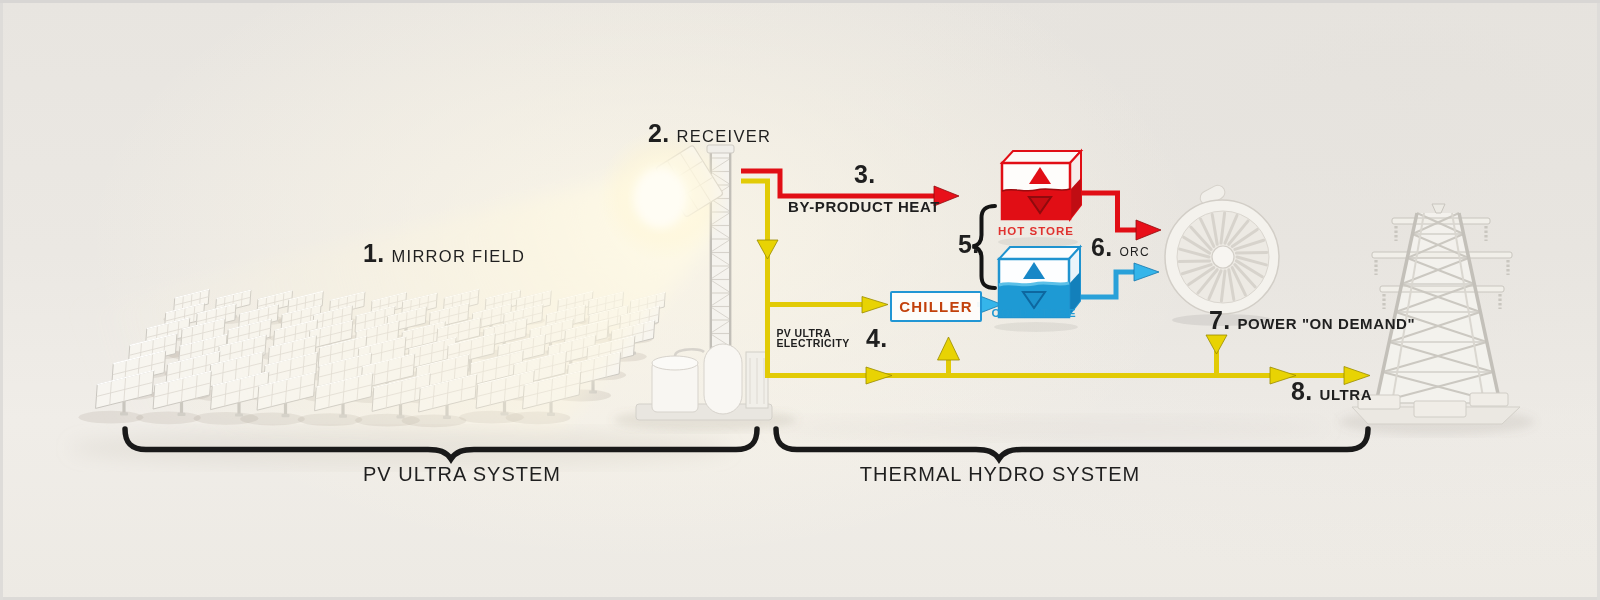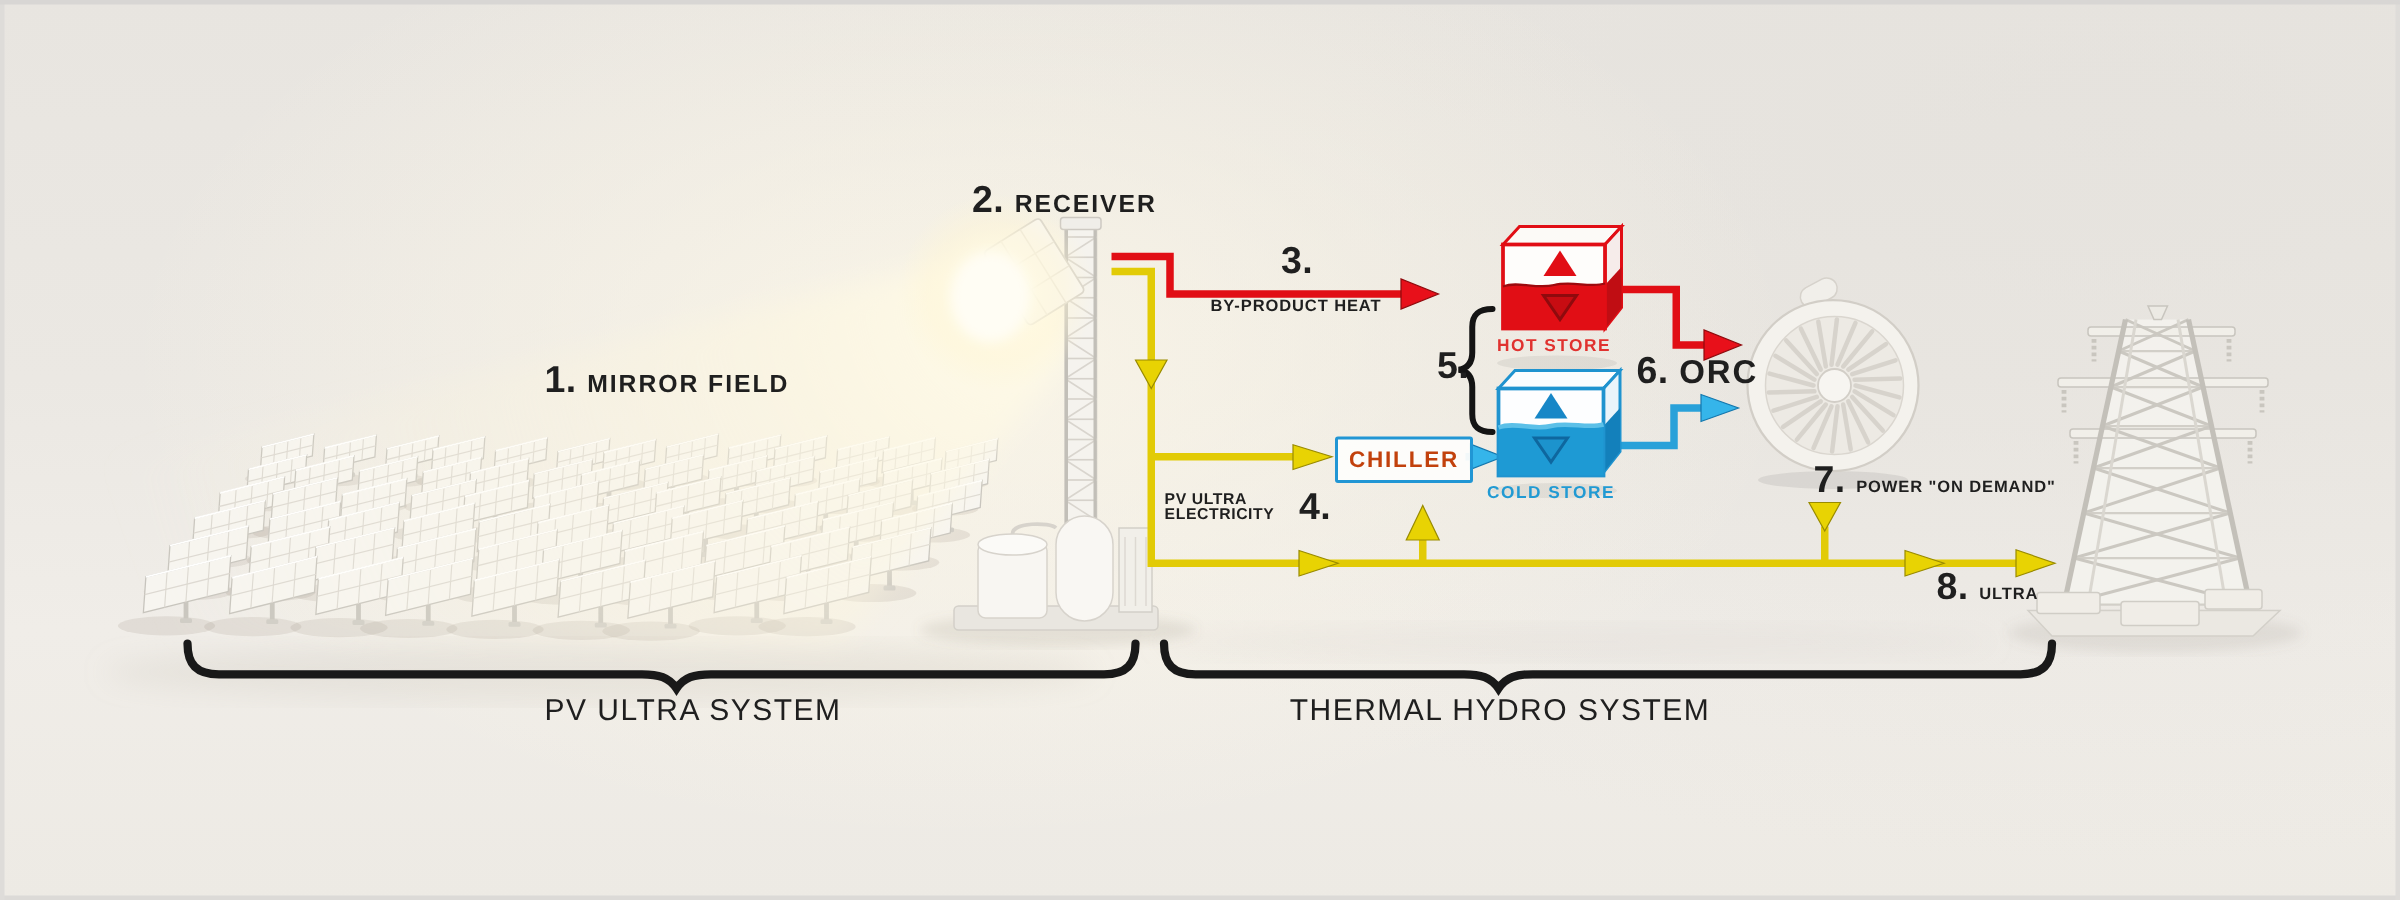--- a/index.html
+++ b/index.html
@@ -15,7 +15,7 @@
   .art{position:absolute;left:0;top:0;}
   .lbl{position:absolute;display:flex;align-items:baseline;gap:7px;white-space:nowrap;color:#1f1f1f;}
   .num{font-size:25px;font-weight:700;letter-spacing:0.3px;}
-  .cap{font-size:16.5px;font-weight:700;letter-spacing:1.3px;}
+  .cap{font-size:16.5px;font-weight:400;letter-spacing:1.3px;}
   .small-cap{font-size:11px;font-weight:700;letter-spacing:0.6px;}
   .sys{font-size:20px;font-weight:400;letter-spacing:1px;}
   .ctr{transform:translateX(-50%);}

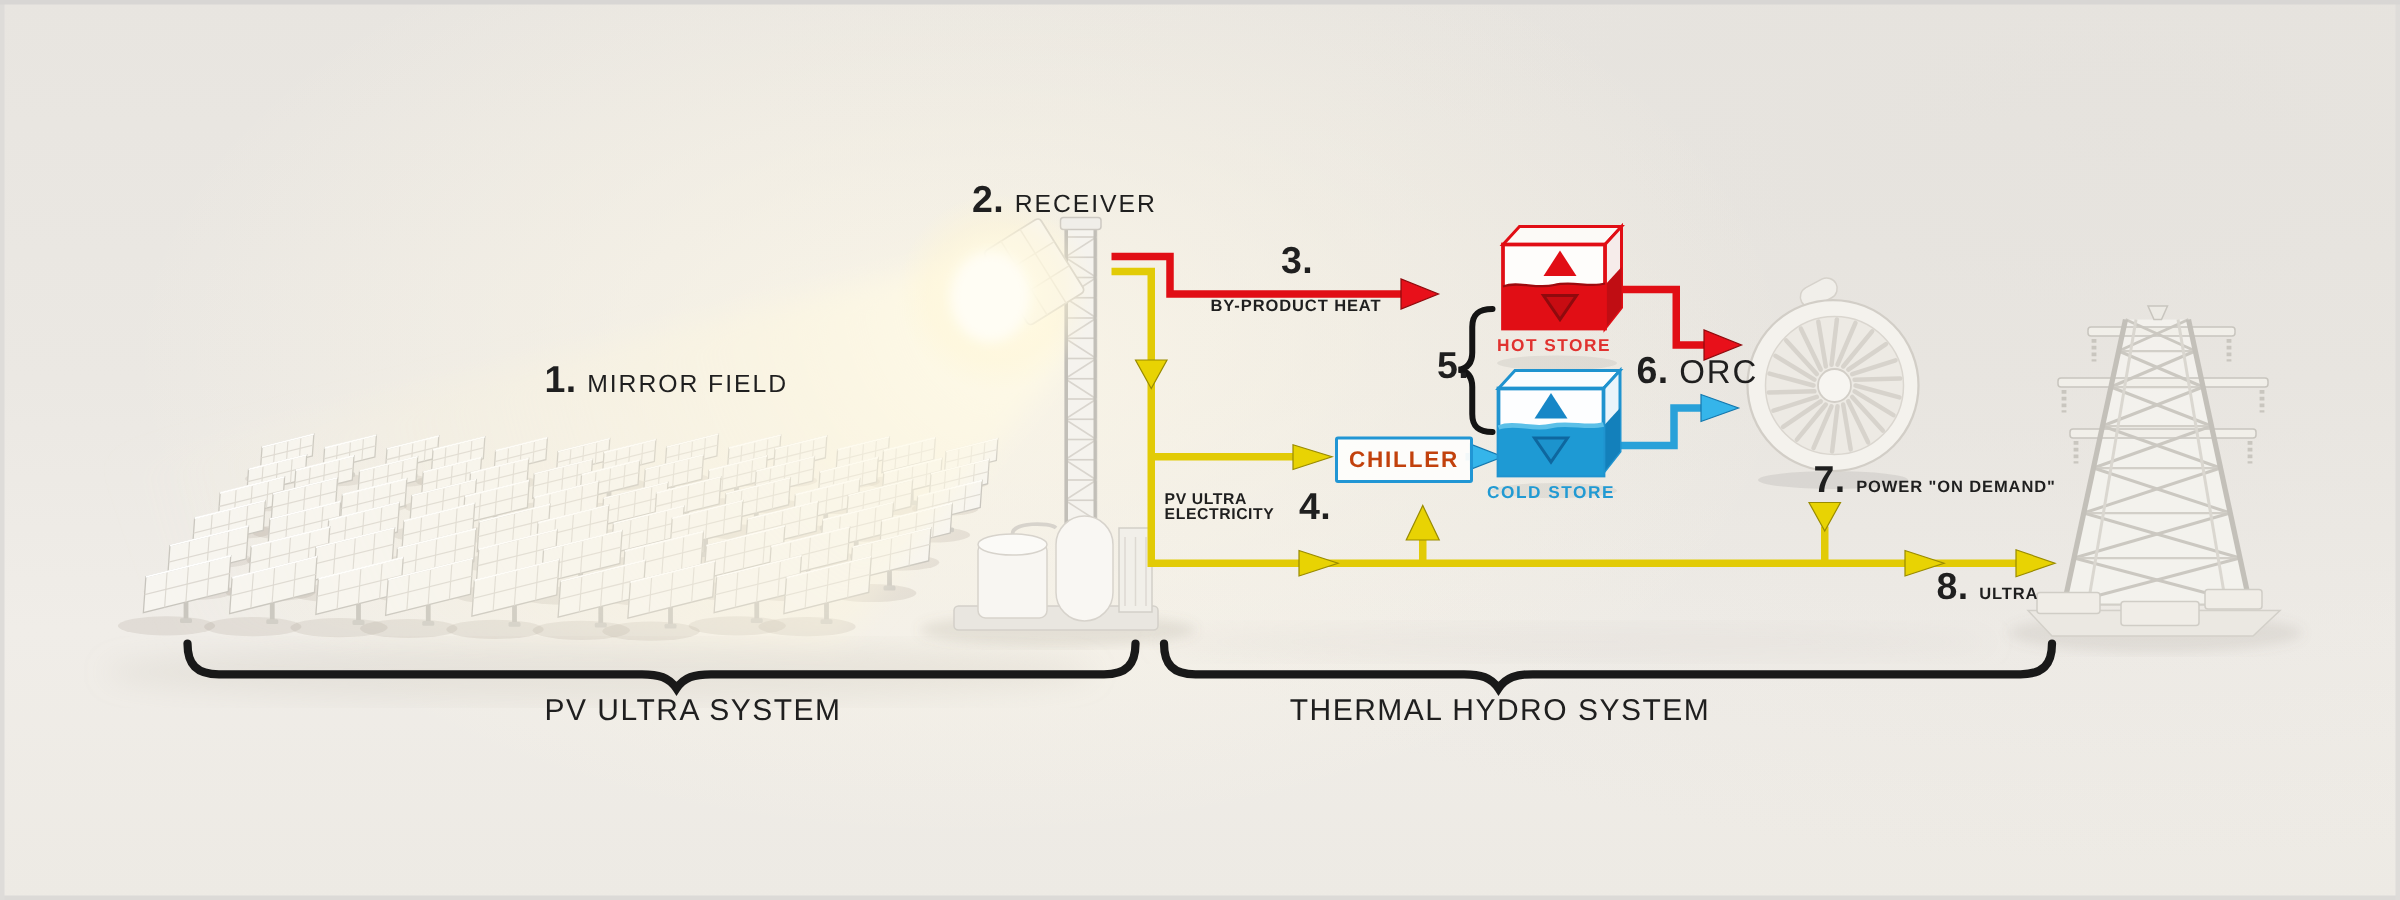--- a/index.html
+++ b/index.html
@@ -16,7 +16,7 @@
   .lbl{position:absolute;display:flex;align-items:baseline;gap:7px;white-space:nowrap;color:#1f1f1f;}
   .num{font-size:25px;font-weight:700;letter-spacing:0.3px;}
   .cap{font-size:16.5px;font-weight:400;letter-spacing:1.3px;}
-  .small-cap{font-size:11px;font-weight:700;letter-spacing:0.6px;}
+  .small-cap{font-size:15px;font-weight:700;letter-spacing:0.6px;}
   .sys{font-size:20px;font-weight:400;letter-spacing:1px;}
   .ctr{transform:translateX(-50%);}
   .store-lbl{position:absolute;transform:translateX(-50%);font-size:11.5px;font-weight:700;letter-spacing:1px;white-space:nowrap;}

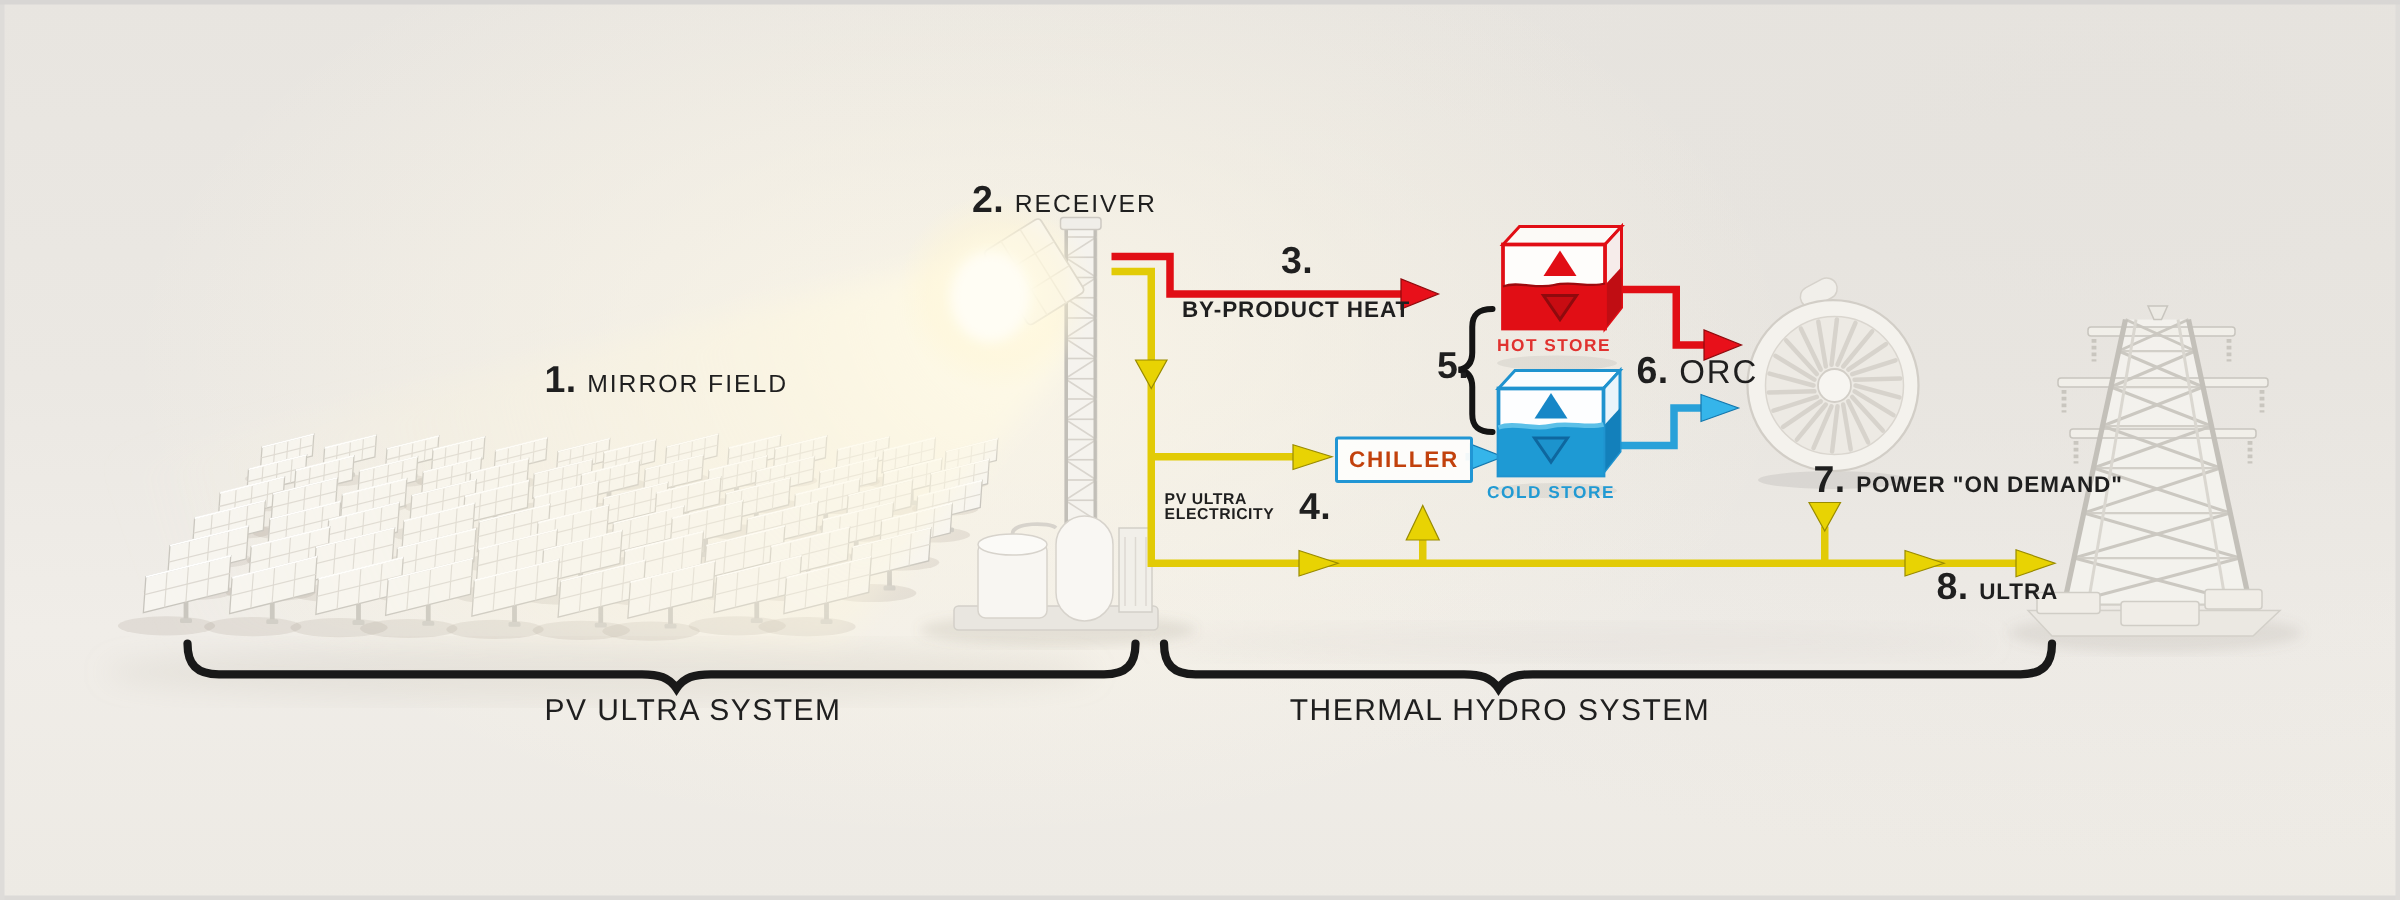--- a/index.html
+++ b/index.html
@@ -1220,7 +1220,7 @@
 
   <div class="lbl" style="left:1091px;top:233px;">
     <span class="num">6.</span>
-    <span class="cap" style="font-size:22px;">ORC</span>
+    <span class="cap" style="font-size:12px;">ORC</span>
   </div>
 
   <div class="lbl" style="left:1209px;top:306px;">

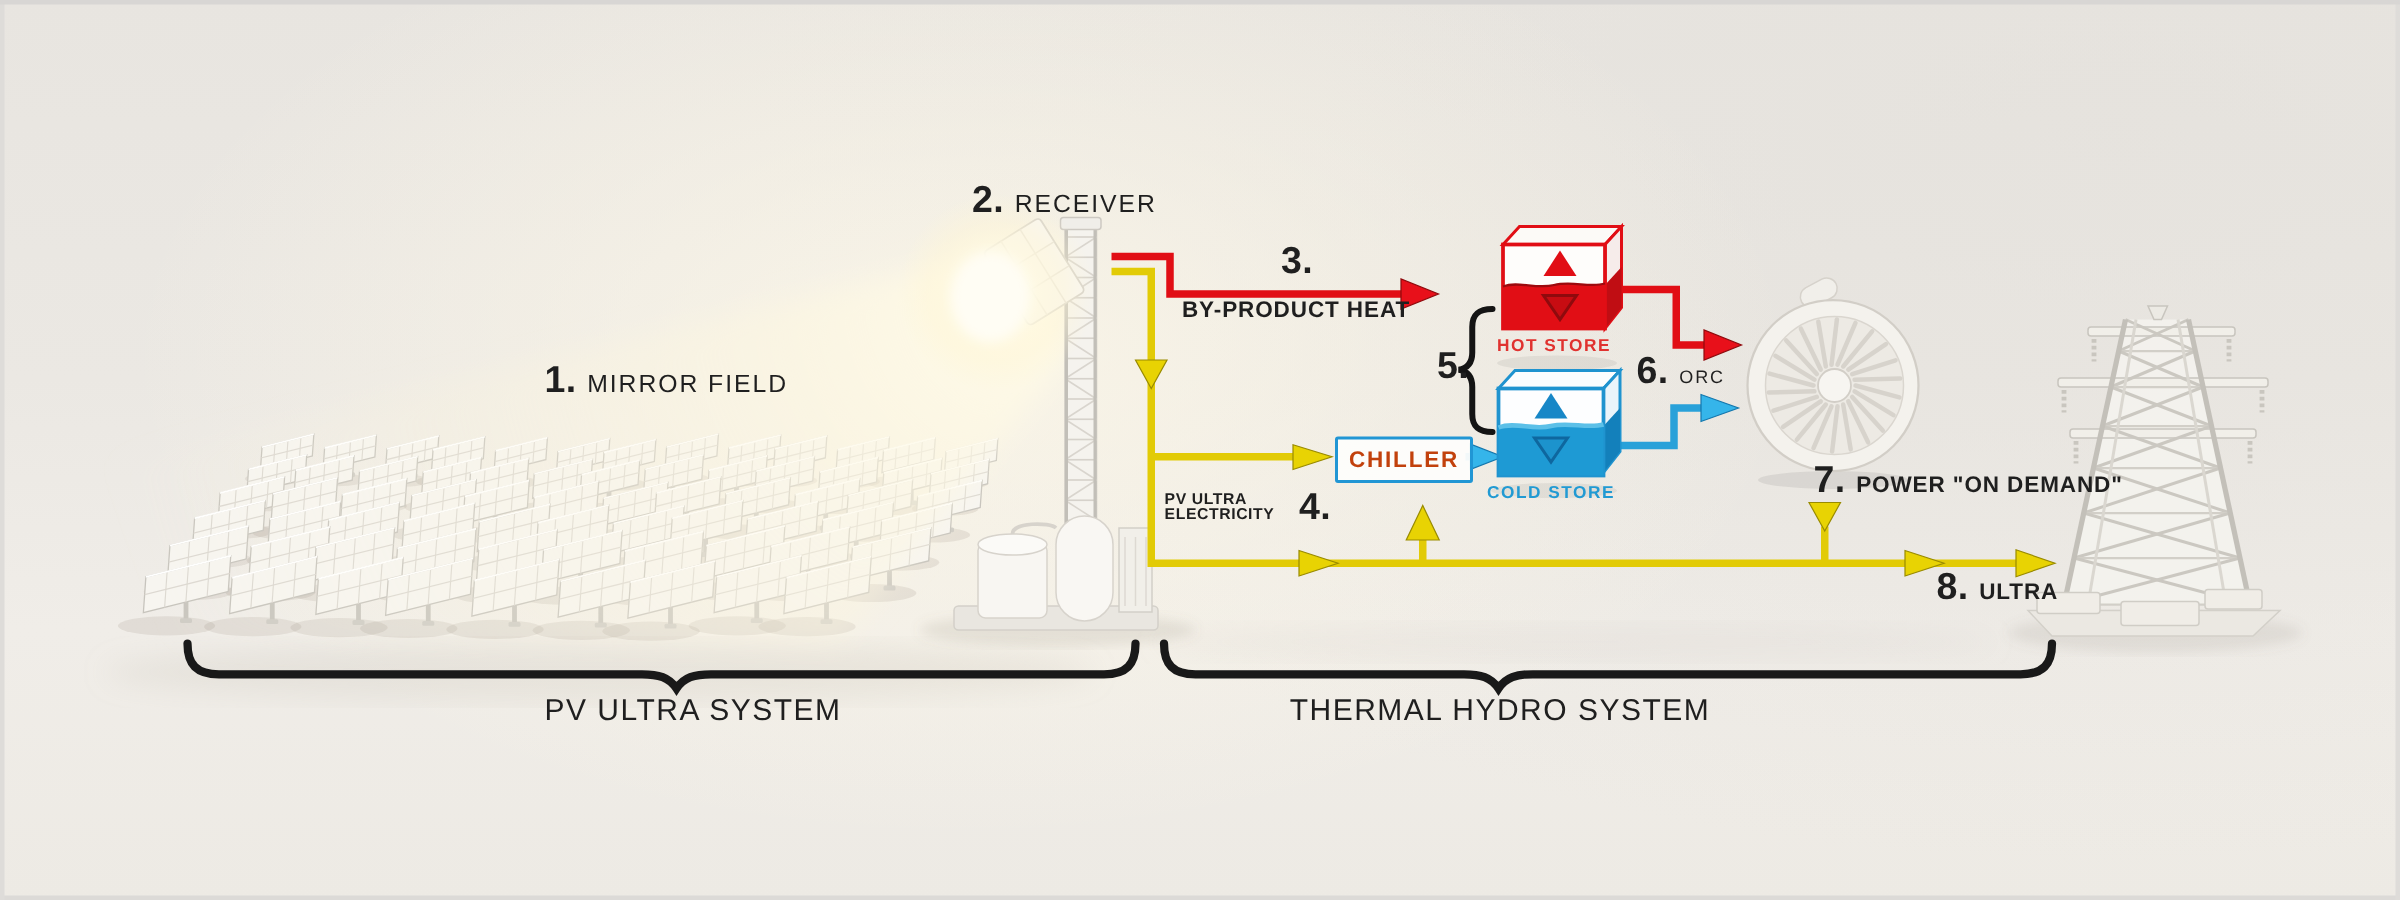--- a/index.html
+++ b/index.html
@@ -1212,7 +1212,7 @@
     <span class="num">5.</span>
   </div>
   <div class="store-lbl hot" style="left:1036px;top:225px;">HOT STORE</div>
-  <div class="store-lbl cold" style="left:1034px;top:323px;">COLD STORE</div>
+  <div class="store-lbl cold" style="left:1034px;top:307px;">COLD STORE</div>
 
   <div class="chiller-box">
     <span>CHILLER</span>

